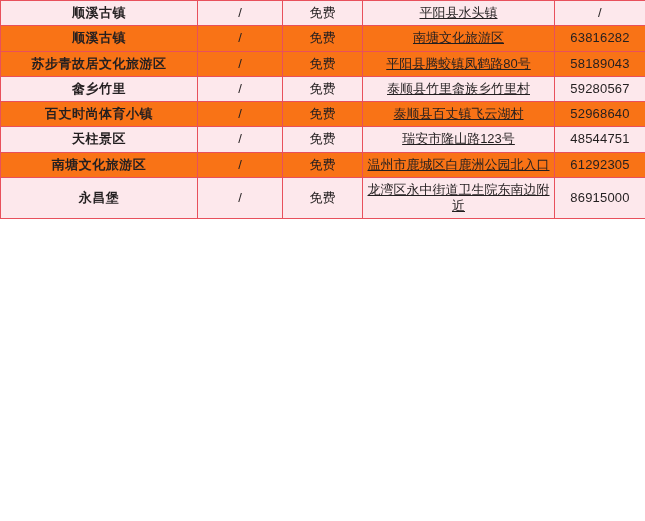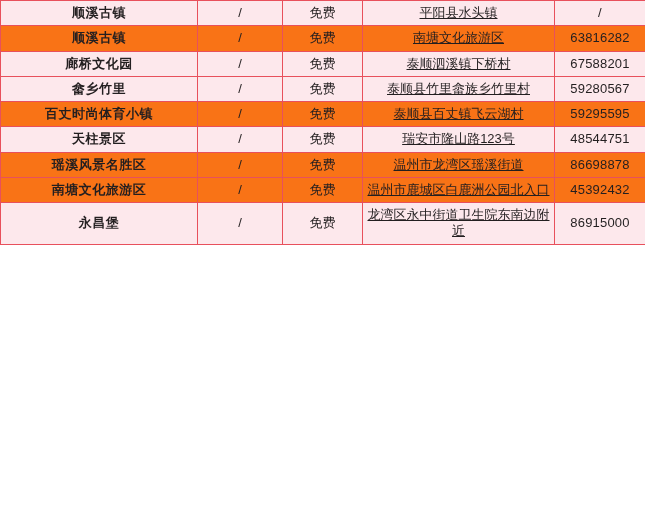--- a/index.html
+++ b/index.html
@@ -88,6 +88,13 @@
         <td class="cell-addr">南塘文化旅游区</td>
         <td class="cell-phone">63816282</td>
       </tr>
+      <tr class="row-even">
+        <td class="cell-name">苏步青故居文化旅游区</td>
+        <td class="cell-price">/</td>
+        <td class="cell-policy">免费</td>
+        <td class="cell-addr">平阳县腾蛟镇凤鹤路80号</td>
+        <td class="cell-phone">58189043</td>
+      </tr>
       <tr class="row-odd">
         <td class="cell-name">廊桥文化园</td>
         <td class="cell-price">/</td>

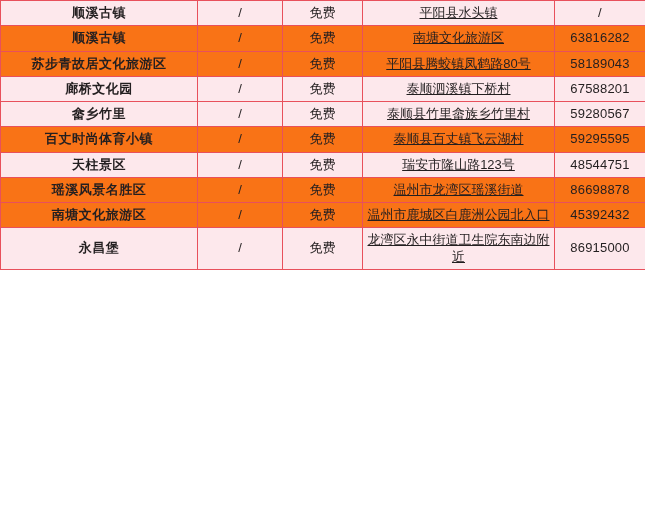--- a/index.html
+++ b/index.html
@@ -96,13 +96,6 @@
         <td class="cell-phone">58189043</td>
       </tr>
       <tr class="row-odd">
-        <td class="cell-name">廊桥文化园</td>
-        <td class="cell-price">/</td>
-        <td class="cell-policy">免费</td>
-        <td class="cell-addr">泰顺泗溪镇下桥村</td>
-        <td class="cell-phone">67588201</td>
-      </tr>
-      <tr class="row-odd">
         <td class="cell-name">畲乡竹里</td>
         <td class="cell-price">/</td>
         <td class="cell-policy">免费</td>

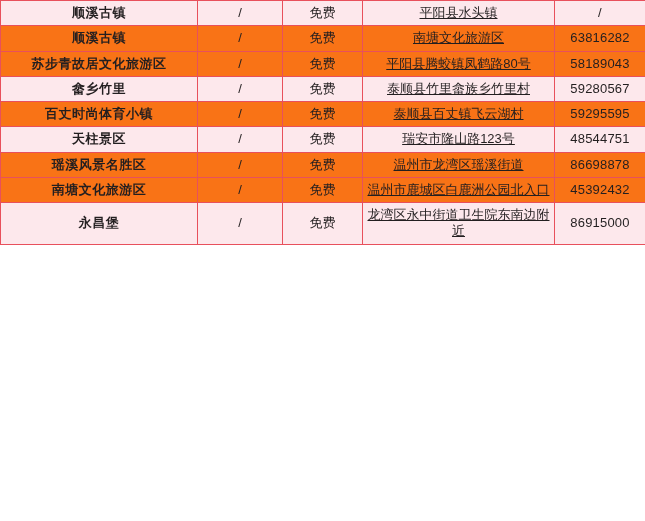--- a/index.html
+++ b/index.html
@@ -107,7 +107,7 @@
         <td class="cell-price">/</td>
         <td class="cell-policy">免费</td>
         <td class="cell-addr">泰顺县百丈镇飞云湖村</td>
-        <td class="cell-phone">59295595</td>
+        <td class="cell-phone">52968640</td>
       </tr>
       <tr class="row-odd">
         <td class="cell-name">天柱景区</td>

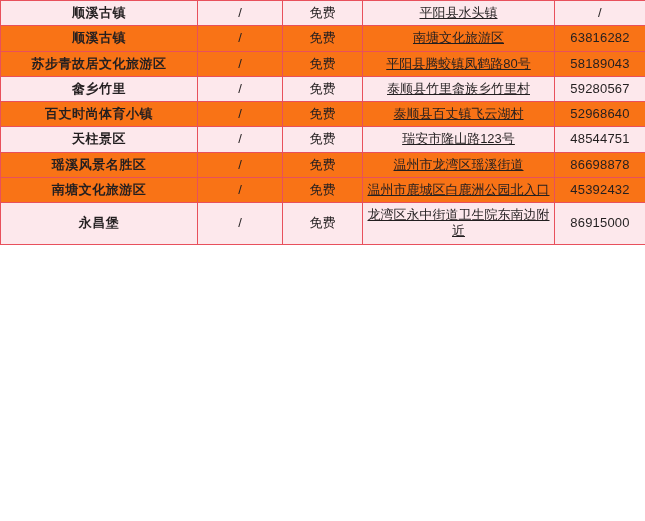--- a/index.html
+++ b/index.html
@@ -117,13 +117,6 @@
         <td class="cell-phone">48544751</td>
       </tr>
       <tr class="row-even">
-        <td class="cell-name">瑶溪风景名胜区</td>
-        <td class="cell-price">/</td>
-        <td class="cell-policy">免费</td>
-        <td class="cell-addr">温州市龙湾区瑶溪街道</td>
-        <td class="cell-phone">86698878</td>
-      </tr>
-      <tr class="row-even">
         <td class="cell-name">南塘文化旅游区</td>
         <td class="cell-price">/</td>
         <td class="cell-policy">免费</td>

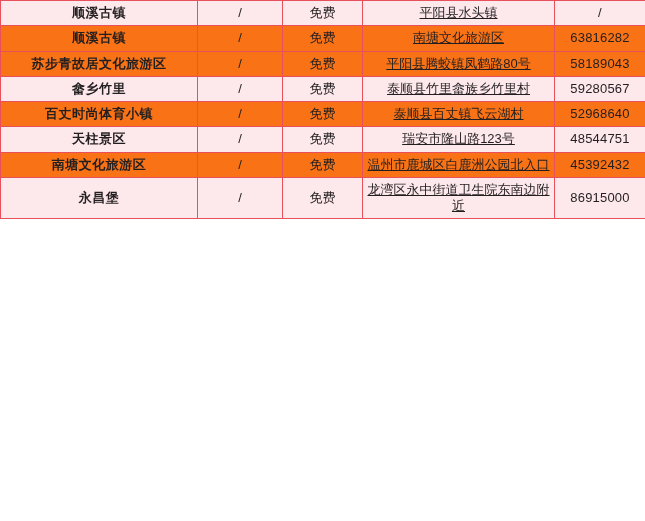--- a/index.html
+++ b/index.html
@@ -121,7 +121,7 @@
         <td class="cell-price">/</td>
         <td class="cell-policy">免费</td>
         <td class="cell-addr">温州市鹿城区白鹿洲公园北入口</td>
-        <td class="cell-phone">45392432</td>
+        <td class="cell-phone">61292305</td>
       </tr>
       <tr class="row-odd">
         <td class="cell-name">永昌堡</td>

